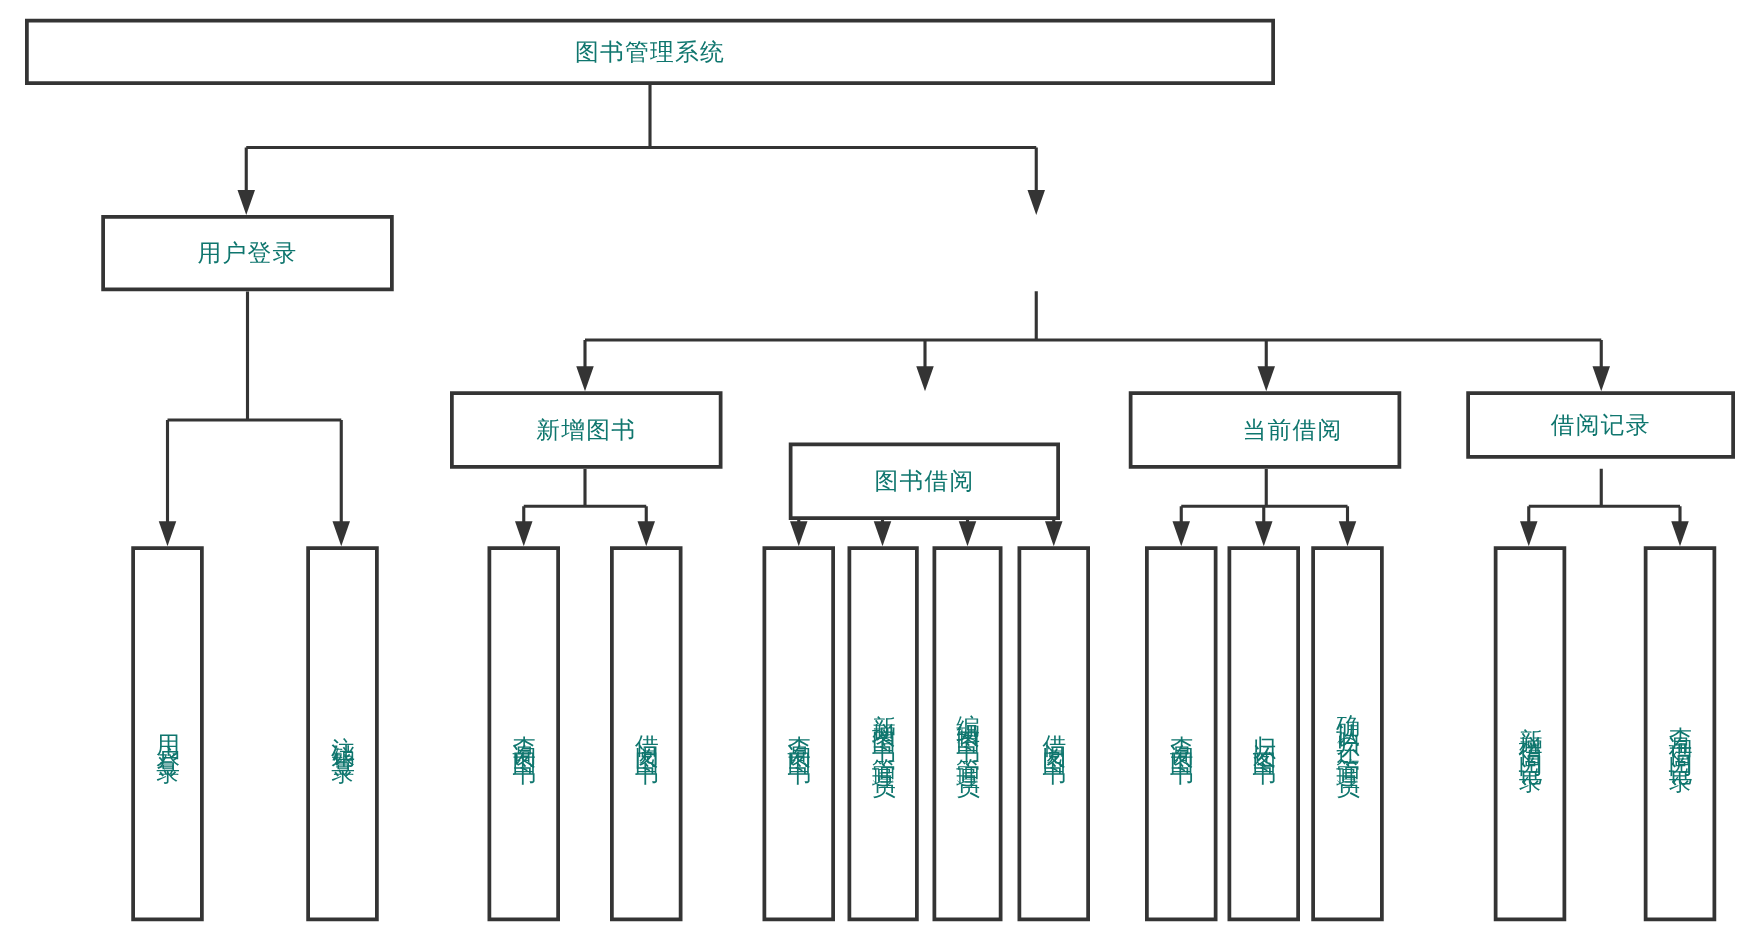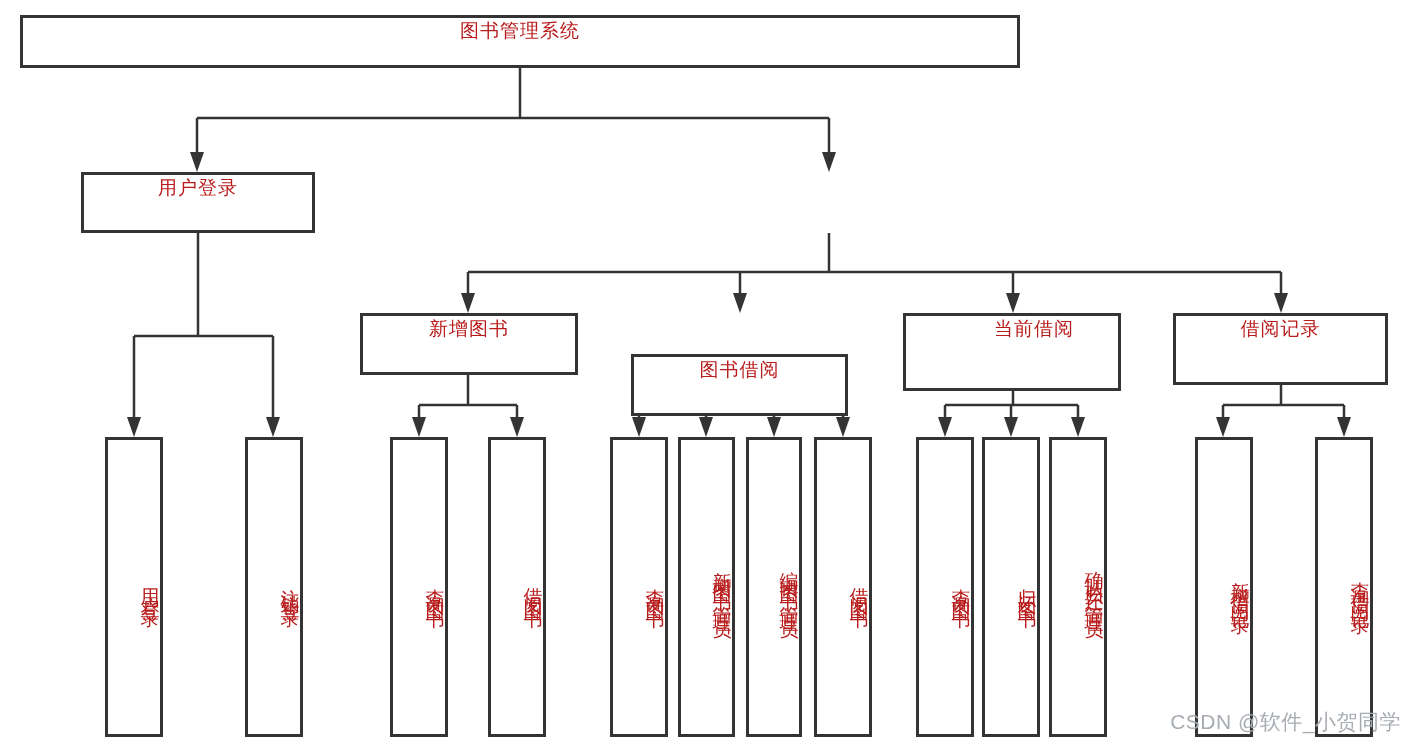--- a/index.html
+++ b/index.html
@@ -17,9 +17,9 @@
     box-sizing: border-box;
     border: 3px solid #343434;
     background: #ffffff;
-    color: #b91c1c;
+    color: #0f766e;
     display: flex;
-    align-items: flex-start;
+    align-items: center;
     justify-content: center;
     z-index: 2;
   }

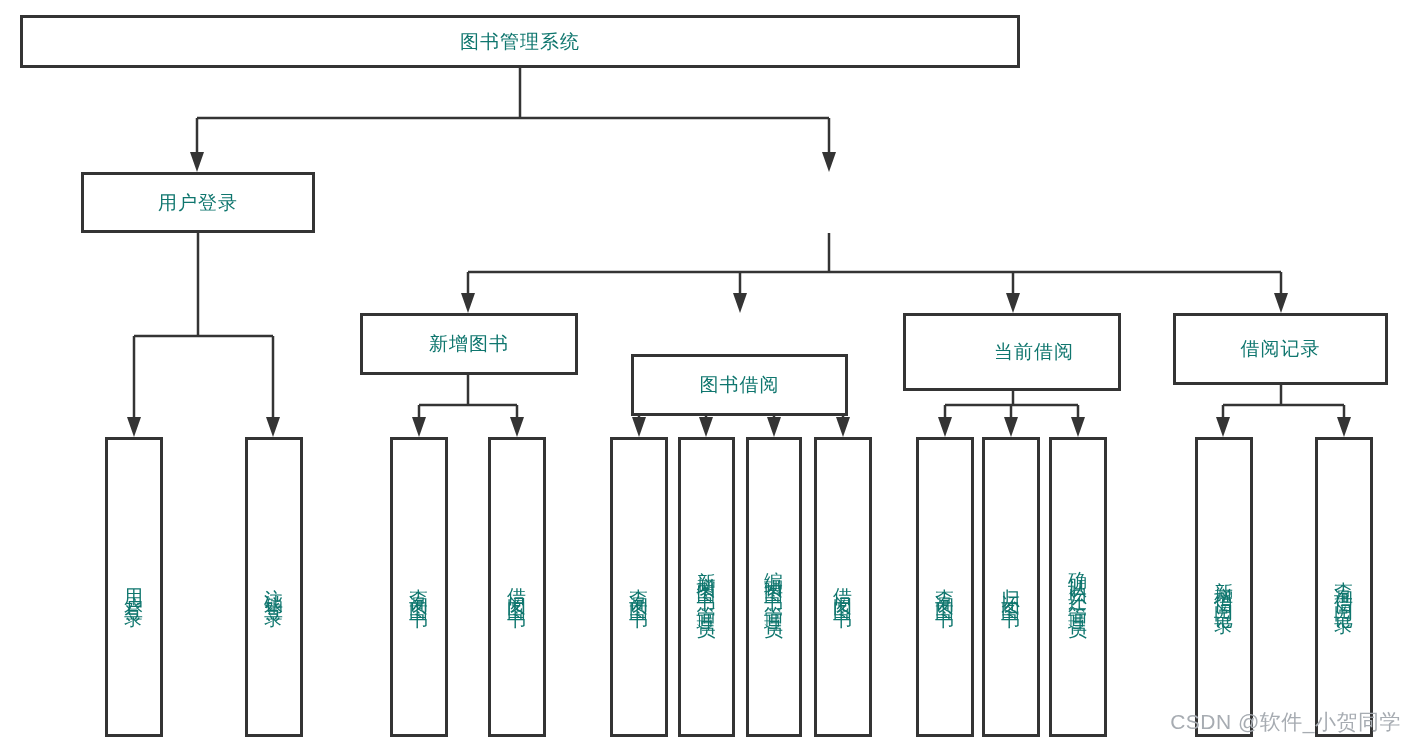--- a/index.html
+++ b/index.html
@@ -124,7 +124,7 @@
   <div class="node h-node" style="left:631px; top:313px; width:217px; height:62px;margin-top:41px;">
     <span>图书借阅</span>
   </div>
-  <div class="node h-node" style="left:903px; top:313px; width:218px; height:78px;padding-left:44px;">
+  <div class="node h-node" style="left:903px; top:313px; width:218px; height:62px;padding-left:44px;">
     <span>当前借阅</span>
   </div>
   <div class="node h-node" style="left:1173px; top:313px; width:215px; height:72px;">

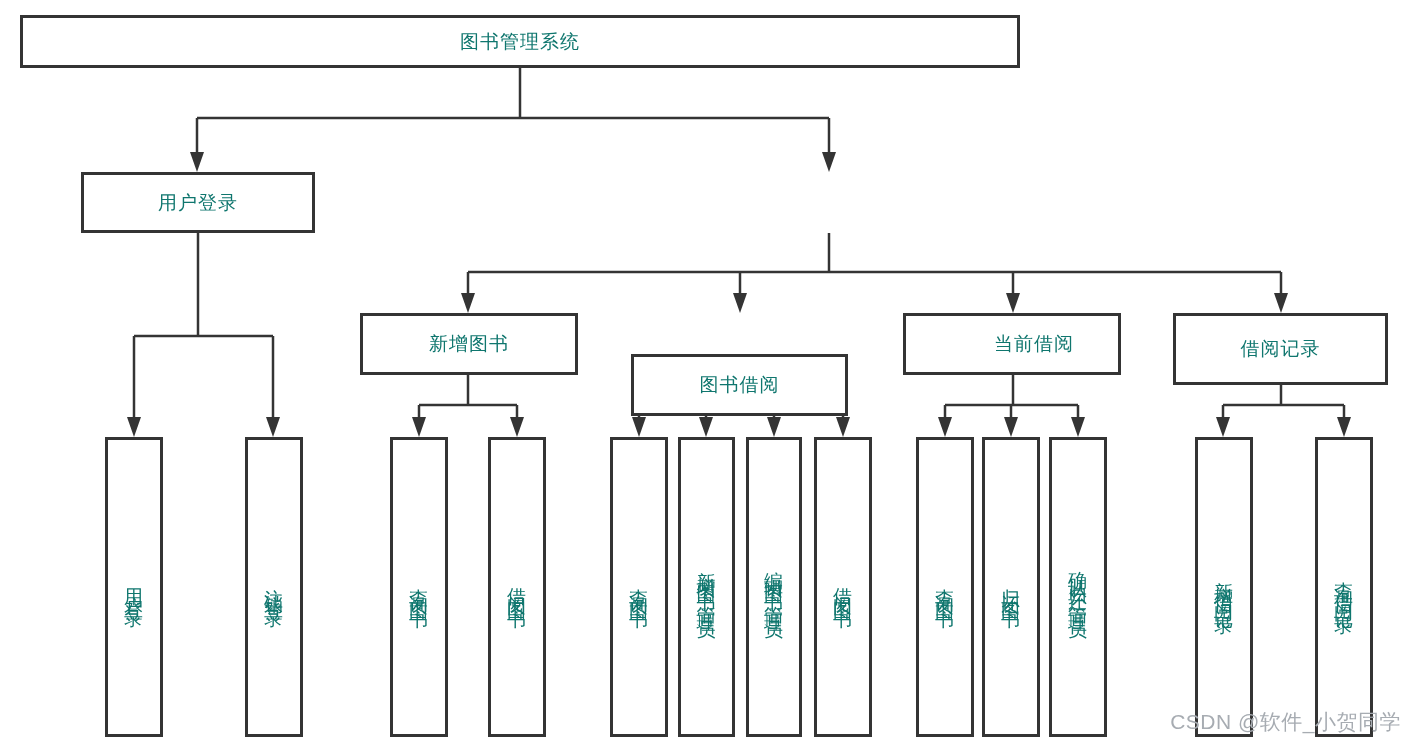--- a/index.html
+++ b/index.html
@@ -127,7 +127,7 @@
   <div class="node h-node" style="left:903px; top:313px; width:218px; height:62px;padding-left:44px;">
     <span>当前借阅</span>
   </div>
-  <div class="node h-node" style="left:1173px; top:313px; width:215px; height:72px;">
+  <div class="node h-node" style="left:1173px; top:313px; width:215px; height:54px;">
     <span>借阅记录</span>
   </div>
 

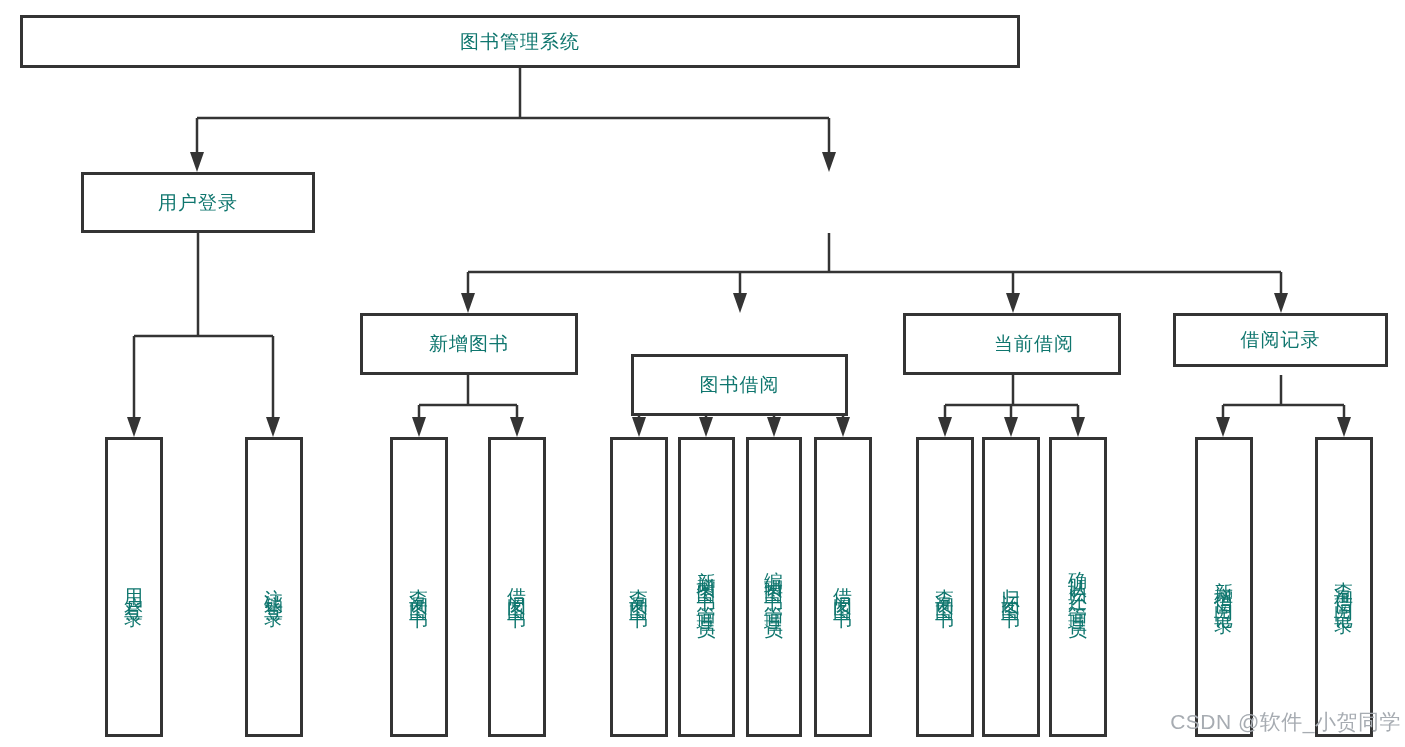--- a/index.html
+++ b/index.html
@@ -175,7 +175,6 @@
     <span>查询借阅记录</span>
   </div>
 
-  <div class="watermark">CSDN @软件_小贺同学</div>
 
 </div>
 

